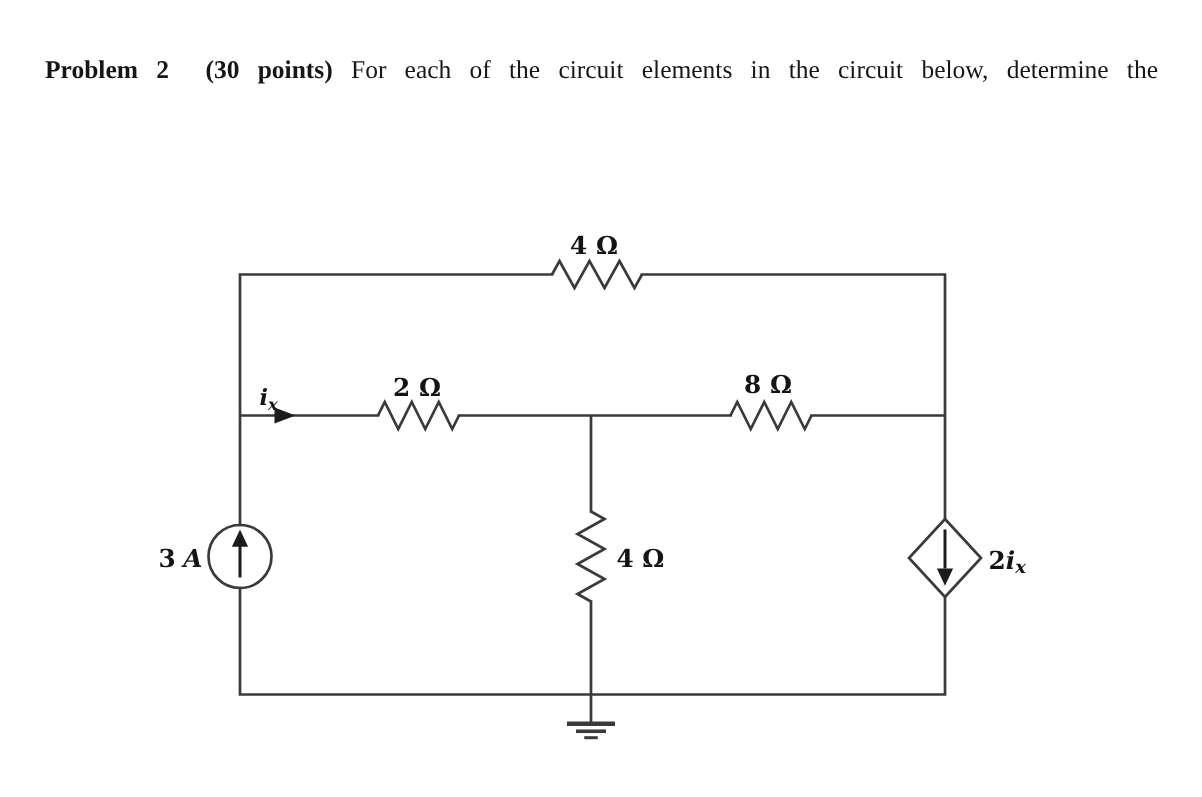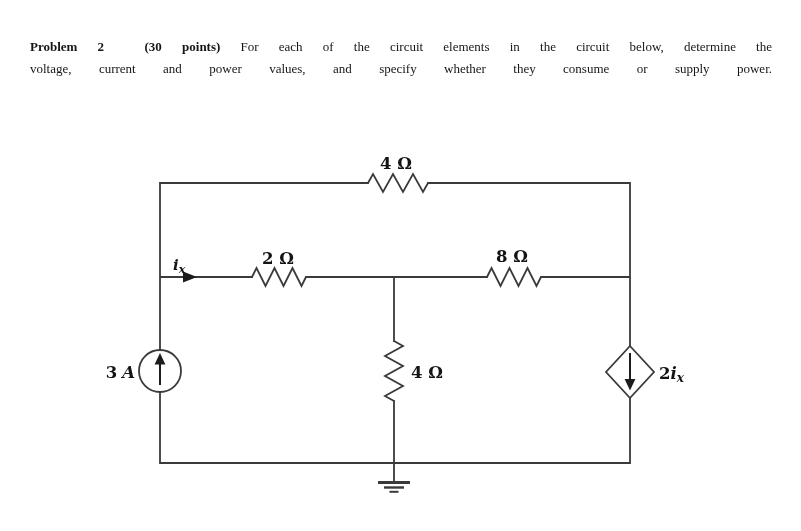--- a/index.html
+++ b/index.html
@@ -17,7 +17,7 @@
     top: 36px;
     width: 742px;
     color: #161616;
-    font-size: 13px;
+    font-size: 17px;
     line-height: 22px;
   }
   .jline {

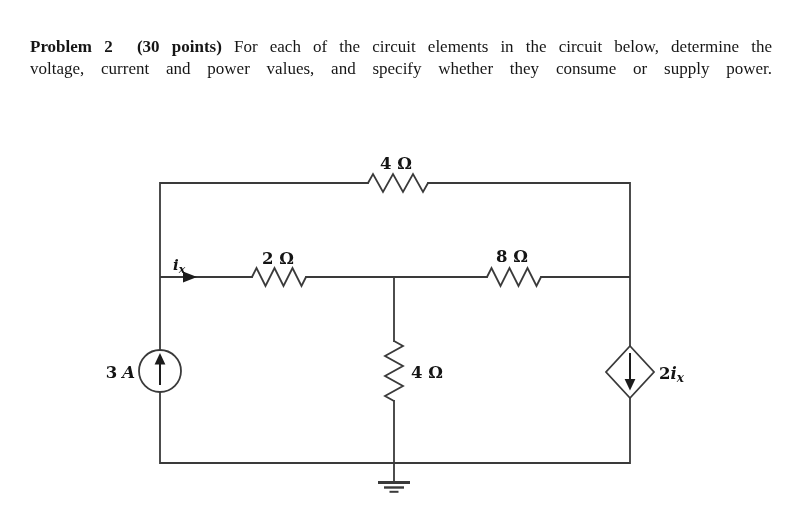--- a/index.html
+++ b/index.html
@@ -66,7 +66,6 @@
 
   <div class="problem">
     <div class="jline"><span class="bold">Problem 2  (30 points) </span><span>For each of the circuit elements in the circuit below, determine the</span></div>
-    <div class="jline">voltage, current and power values, and specify whether they consume or supply power.</div>
   </div>
 
   <svg class="circuit-svg" viewBox="0 0 801 531">

